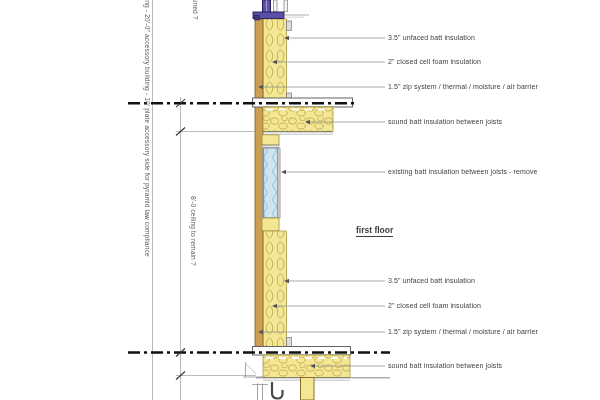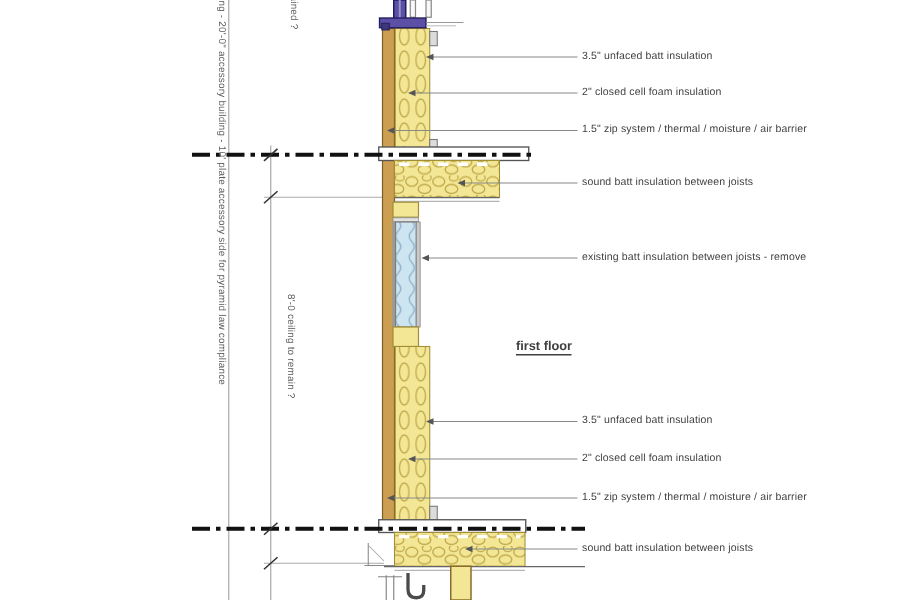--- a/index.html
+++ b/index.html
@@ -140,7 +140,7 @@
   <div class="callout" style="left:388px;top:328px">1.5" zip system / thermal / moisture / air barrier</div>
   <div class="callout" style="left:388px;top:362px">sound batt insulation between joists</div>
 
-  <div class="floor-label" style="left:344px;top:225px">first floor</div>
+  <div class="floor-label" style="left:356px;top:225px">first floor</div>
 
   <div class="vnote" style="left:151px;top:-16px">building - 20'-0" accessory building - 10' plate accessory side for pyramid law compliance</div>
   <div class="vnote" style="left:197px;top:196px">8'-0 ceiling to remain ?</div>

